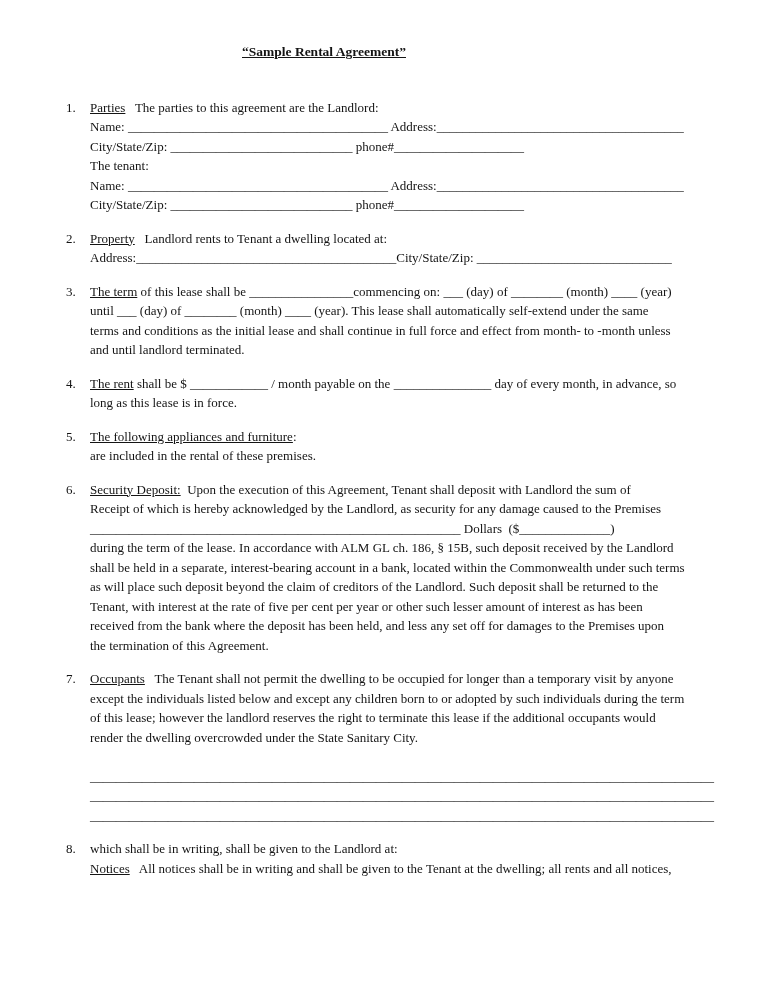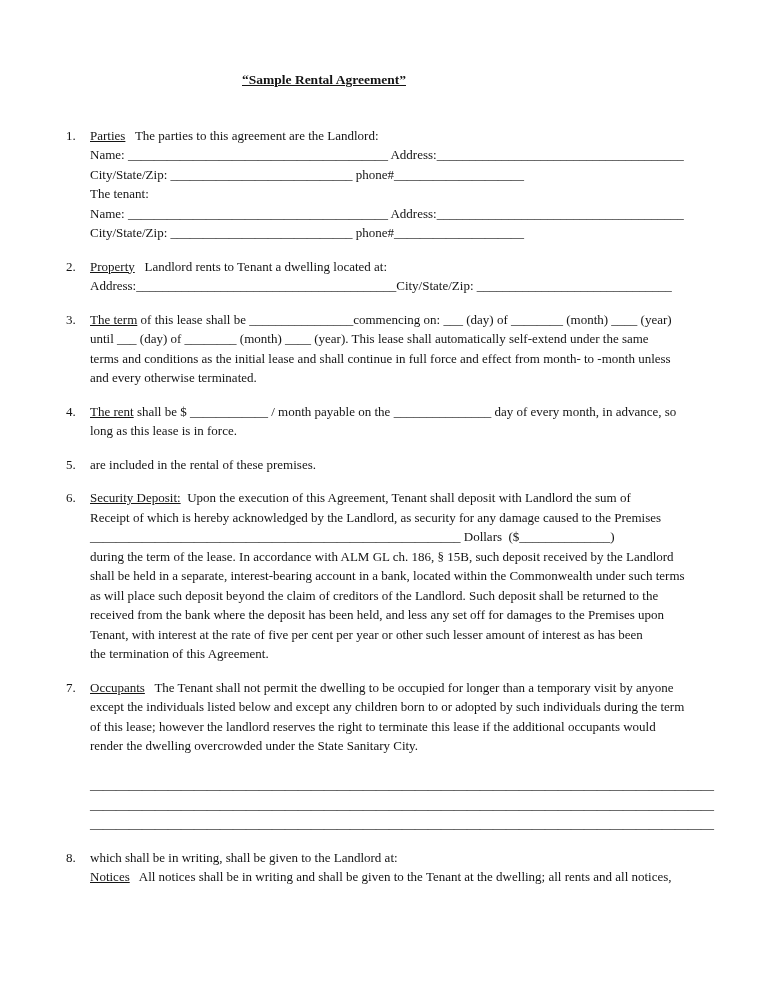--- a/index.html
+++ b/index.html
@@ -13,7 +13,7 @@
     min-height: 994px;
     box-sizing: border-box;
     background: #ffffff;
-    padding: 56px 46px 40px 66px;
+    padding: 28px 46px 40px 66px;
     font-family: "Liberation Serif", "DejaVu Serif", serif;
     font-size: 13px;
     line-height: 19.5px;

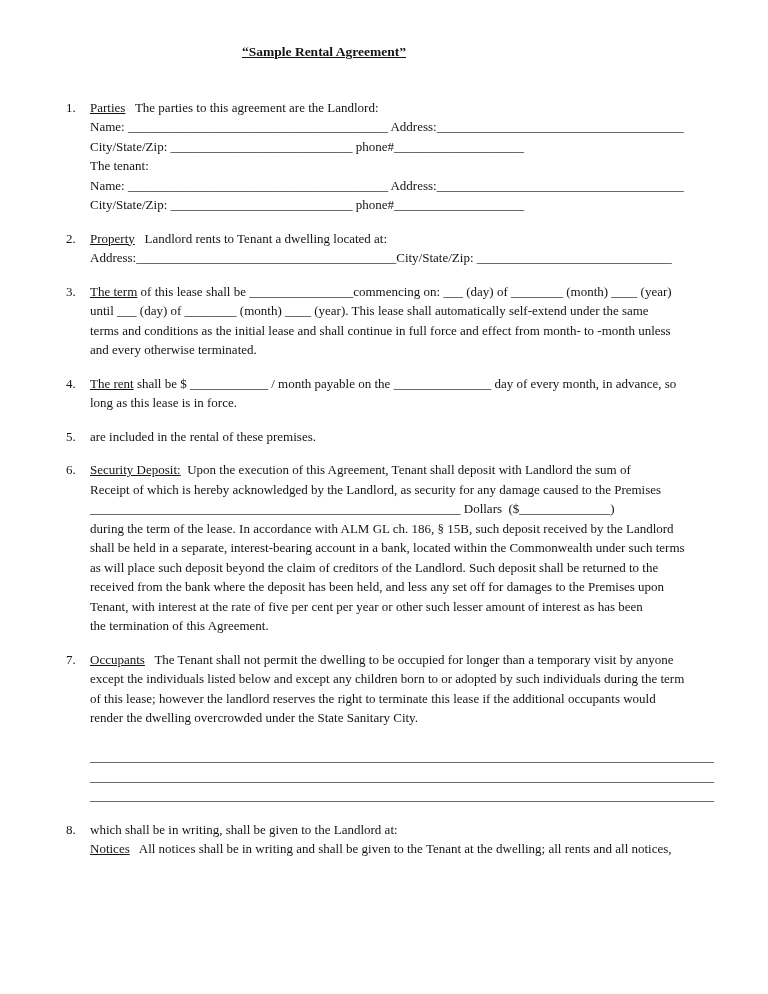--- a/index.html
+++ b/index.html
@@ -79,7 +79,7 @@
           <div class="line"><span class="u">The term</span><span> of this lease shall be ________________commencing on: ___ (day) of ________ (month) ____ (year)</span></div>
           <div class="line"><span>until ___ (day) of ________ (month) ____ (year). This lease shall automatically self-extend under the same</span></div>
           <div class="line"><span>terms and conditions as the initial lease and shall continue in full force and effect from month- to -month unless</span></div>
-          <div class="line"><span>and every otherwise terminated.</span></div>
+          <div class="line"><span>and until landlord terminated.</span></div>
         </div>
       </div>
       <div class="sec">

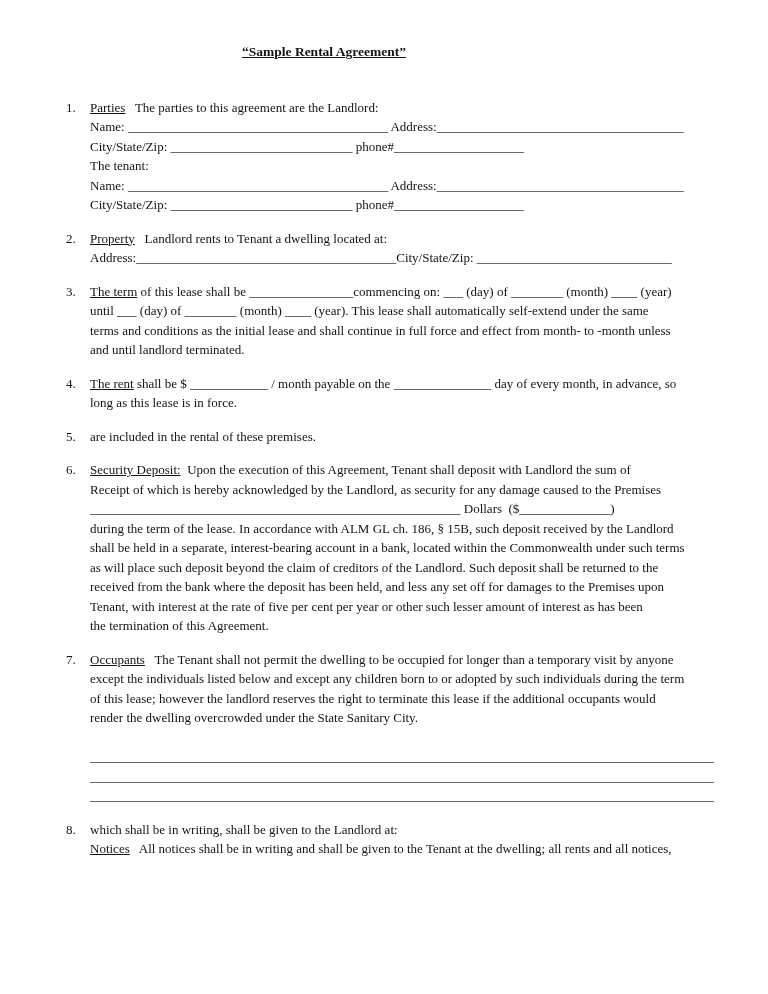--- a/index.html
+++ b/index.html
@@ -92,6 +92,7 @@
       <div class="sec">
         <div class="num">5.</div>
         <div class="secbody">
+          <div class="line"><span class="u">The following appliances and furniture</span><span>:</span></div>
           <div class="line"><span>are included in the rental of these premises.</span></div>
         </div>
       </div>

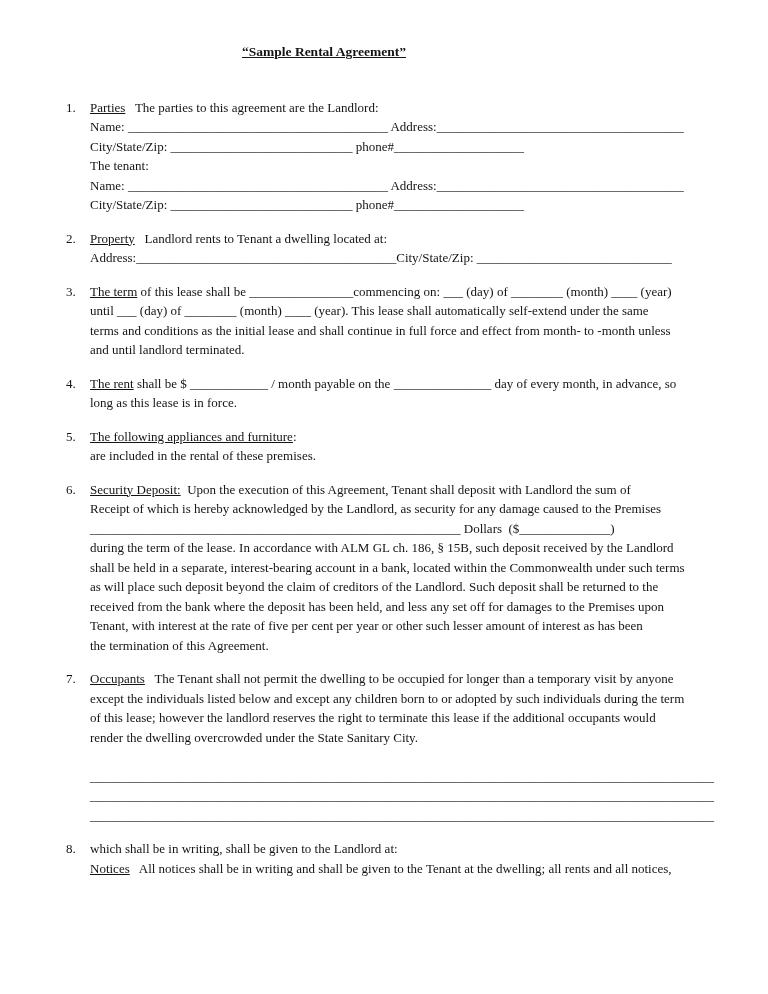--- a/index.html
+++ b/index.html
@@ -105,8 +105,8 @@
           <div class="line"><span>during the term of the lease. In accordance with ALM GL ch. 186, § 15B, such deposit received by the Landlord</span></div>
           <div class="line"><span>shall be held in a separate, interest-bearing account in a bank, located within the Commonwealth under such terms</span></div>
           <div class="line"><span>as will place such deposit beyond the claim of creditors of the Landlord. Such deposit shall be returned to the</span></div>
+          <div class="line"><span>Tenant, with interest at the rate of five per cent per year or other such lesser amount of interest as has been</span></div>
           <div class="line"><span>received from the bank where the deposit has been held, and less any set off for damages to the Premises upon</span></div>
-          <div class="line"><span>Tenant, with interest at the rate of five per cent per year or other such lesser amount of interest as has been</span></div>
           <div class="line"><span>the termination of this Agreement.</span></div>
         </div>
       </div>

